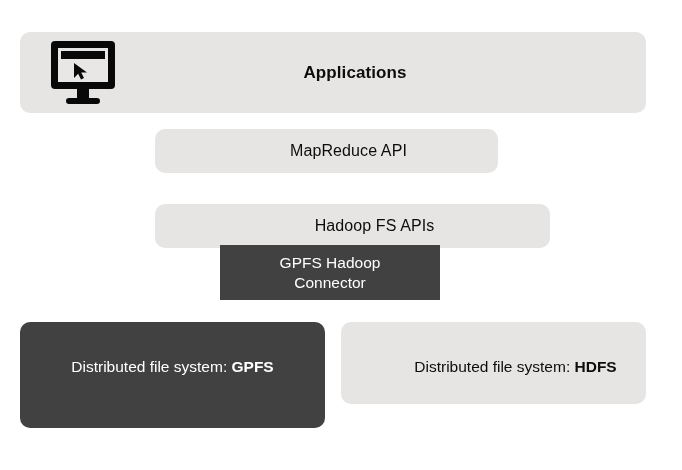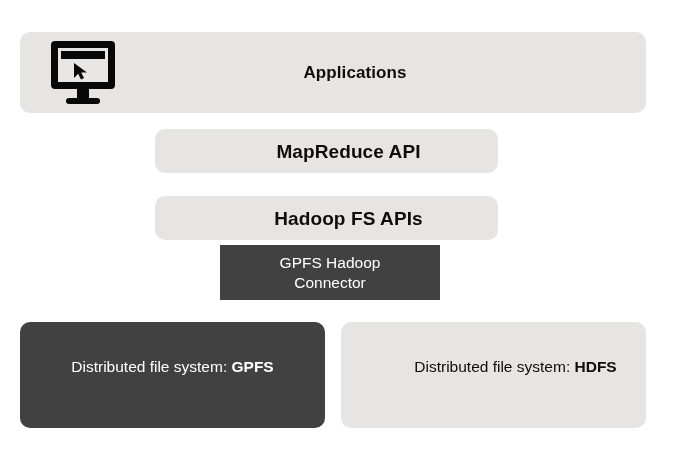--- a/index.html
+++ b/index.html
@@ -86,8 +86,8 @@
     height: 44px;
   }
   .api-label {
-    font-size: 19px;
-    font-weight: bold;
+    font-size: 16px;
+    font-weight: normal;
     letter-spacing: 0.1px;
     line-height: 1;
     text-align: right;

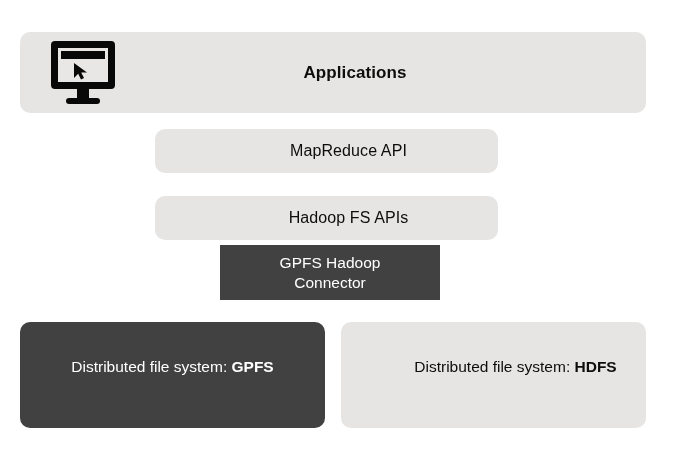--- a/index.html
+++ b/index.html
@@ -81,8 +81,8 @@
   }
   #hadoop-fs-api-layer {
     left: 155px;
-    top: 196px;
-    width: 343px;
+    top: 204px;
+    width: 395px;
     height: 44px;
   }
   .api-label {

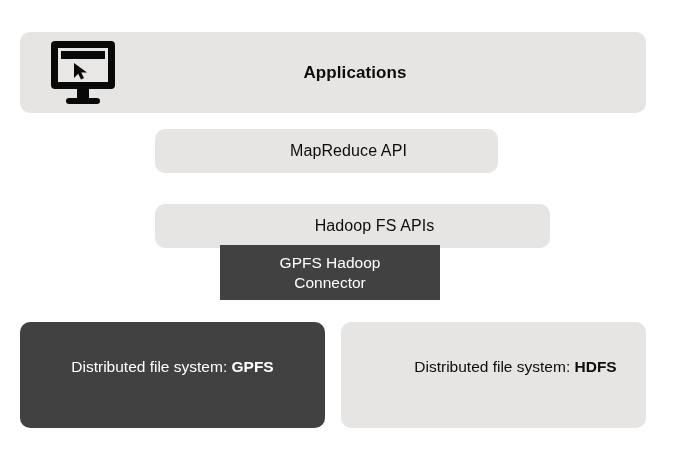--- a/index.html
+++ b/index.html
@@ -121,7 +121,7 @@
     left: 341px;
     top: 322px;
     width: 305px;
-    height: 106px;
+    height: 82px;
     align-items: flex-start;
     padding-top: 37px;
   }

